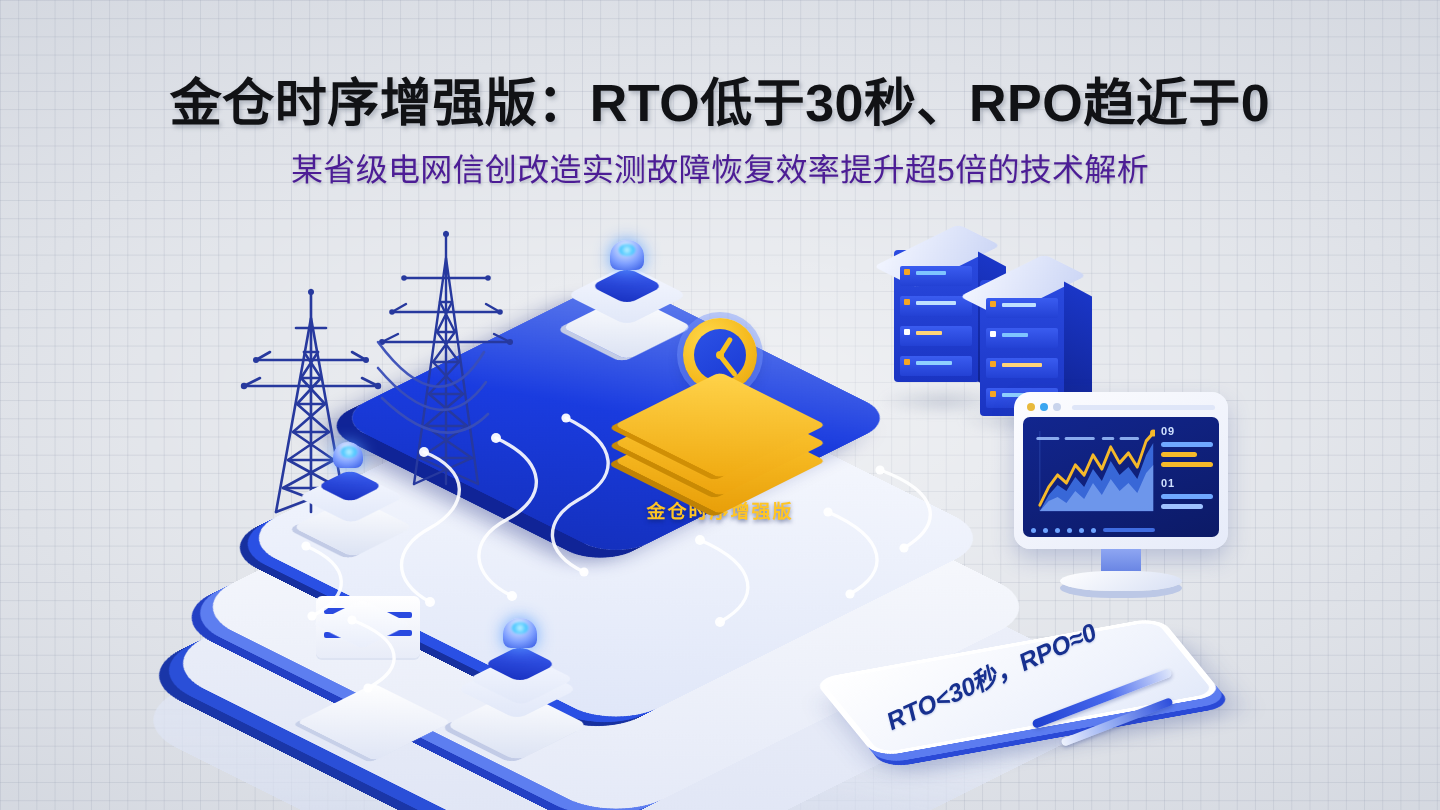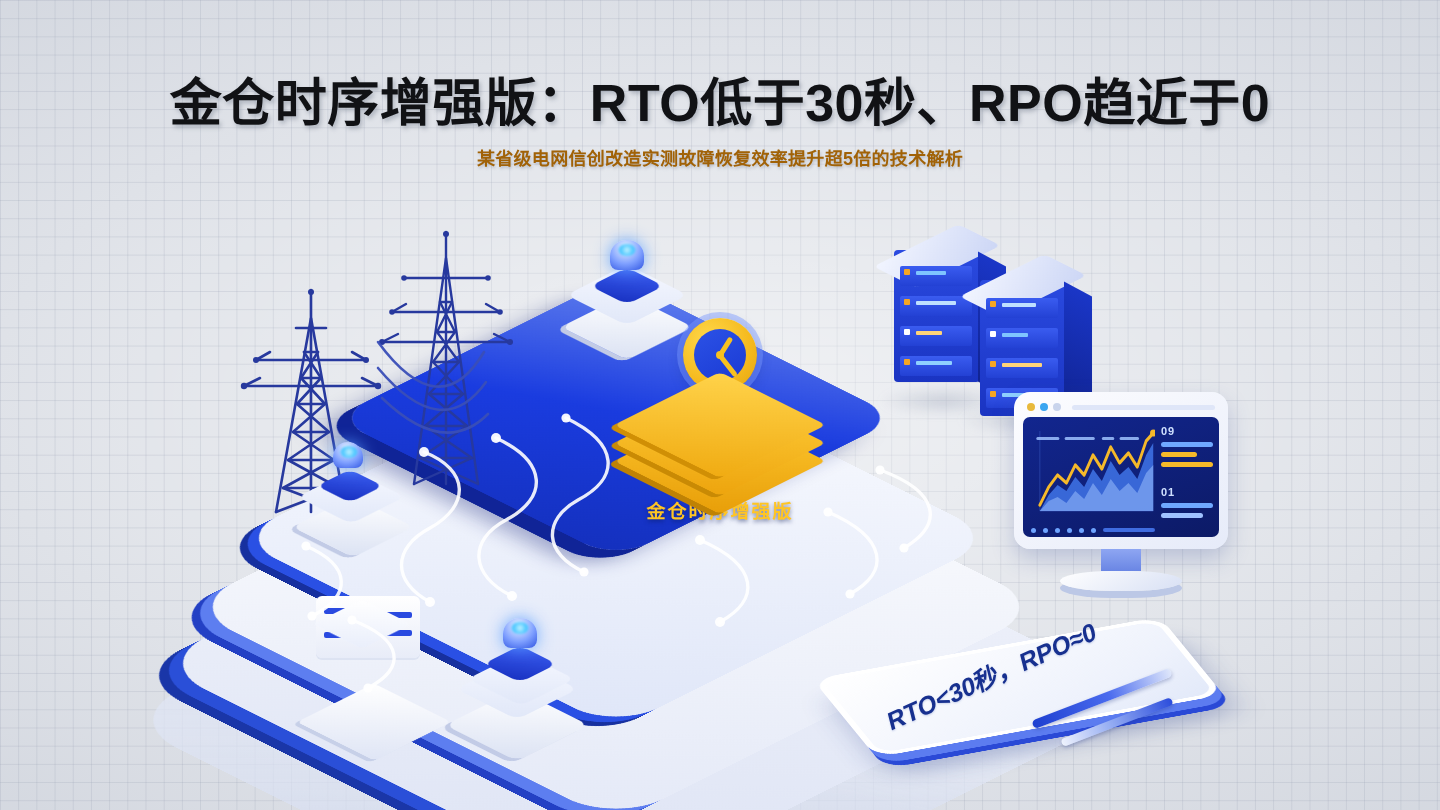--- a/index.html
+++ b/index.html
@@ -39,7 +39,7 @@
   }
   .subtitle{
     margin-top:12px;
-    font-size:18px; font-weight:700; color:#a16207;
+    font-size:32px; font-weight:400; color:#4c1d95;
     letter-spacing:.3px;
     text-shadow:1px 2px 3px rgba(125,133,150,.40);
     white-space:nowrap;

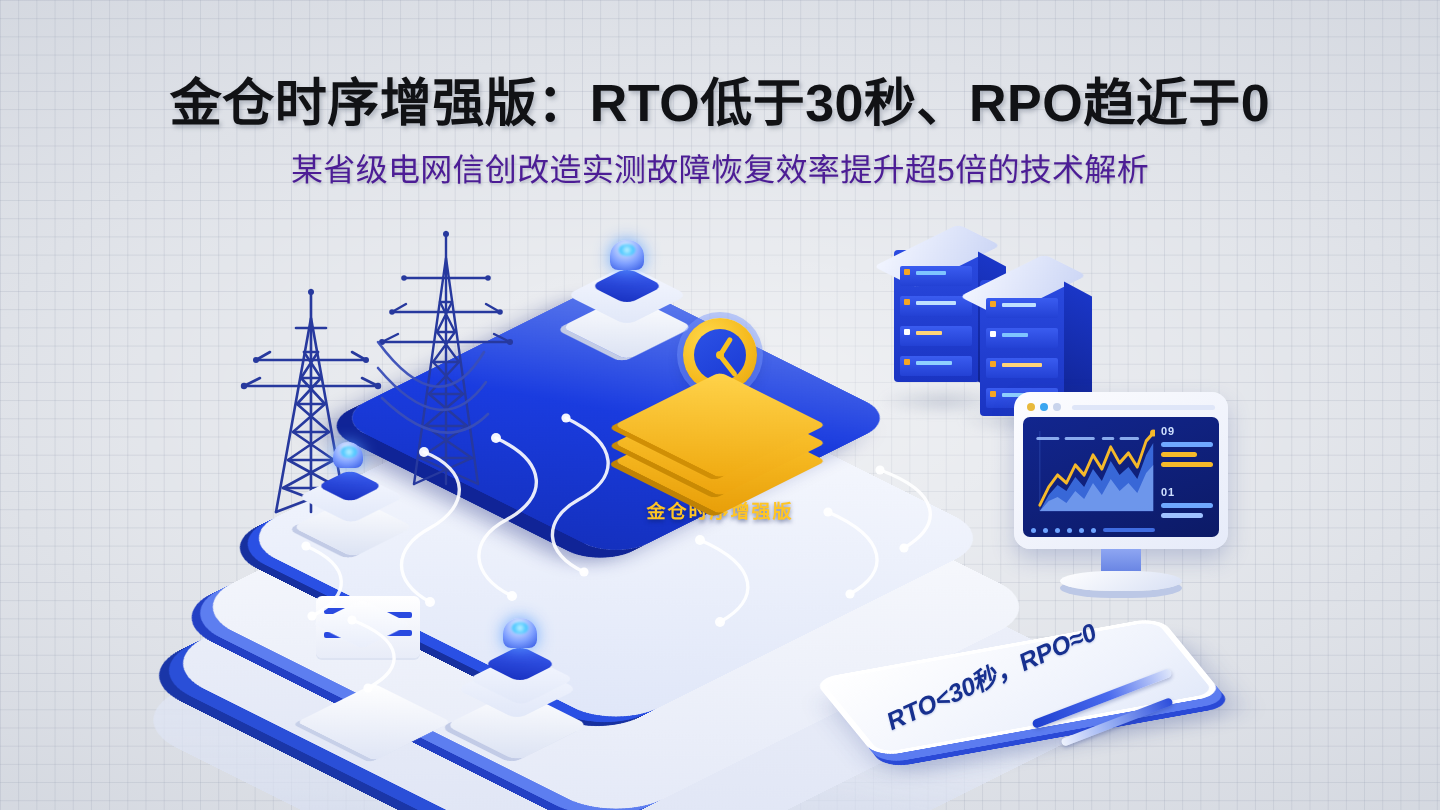--- a/index.html
+++ b/index.html
@@ -465,7 +465,7 @@
           <div class="rowbar" style="background:#6fa8ff;"></div>
           <div class="rowbar" style="background:#f5b92a;width:70%;"></div>
           <div class="rowbar" style="background:#f5b92a;"></div>
-          <div class="kpi" style="margin-top:19px;">01</div>
+          <div class="kpi" style="margin-top:10px;">01</div>
           <div class="rowbar" style="background:#6fa8ff;"></div>
           <div class="rowbar" style="background:#9fc2ff;width:80%;"></div>
         </div>

